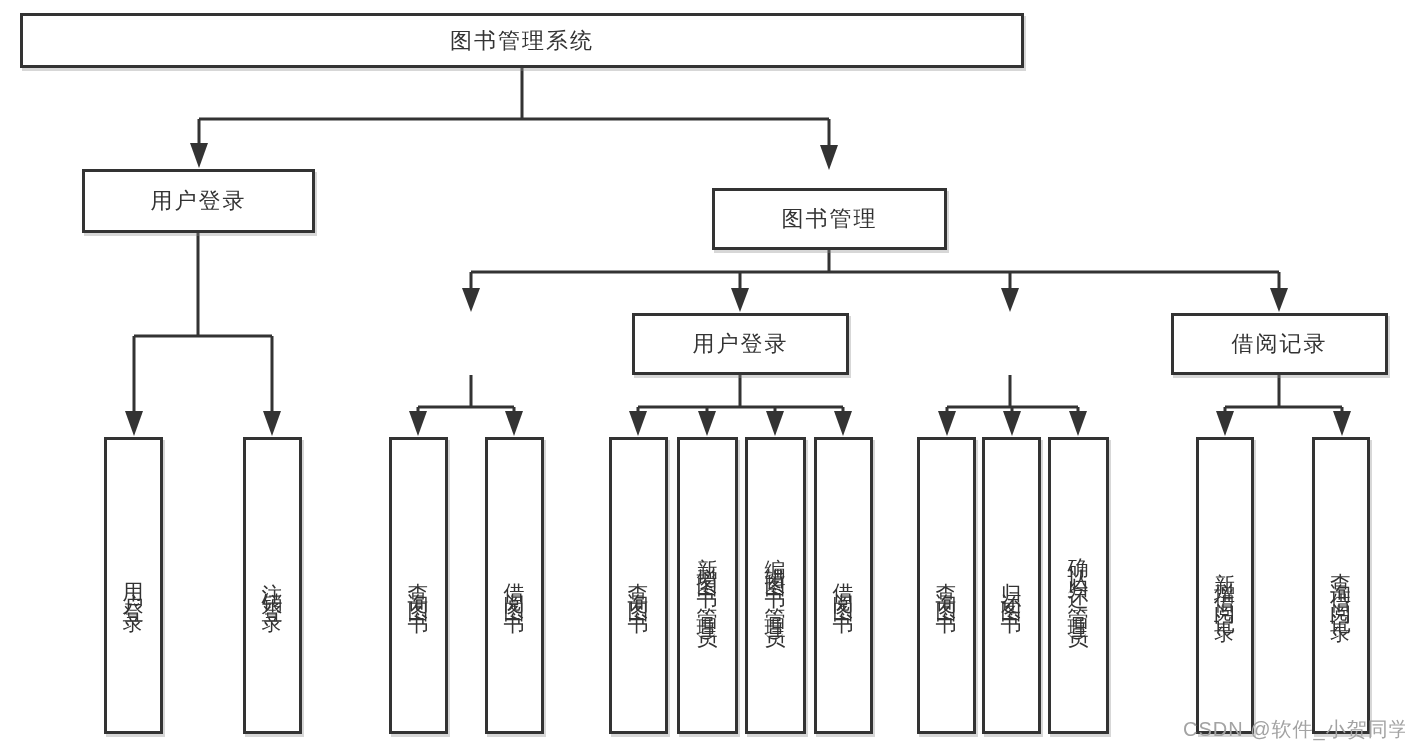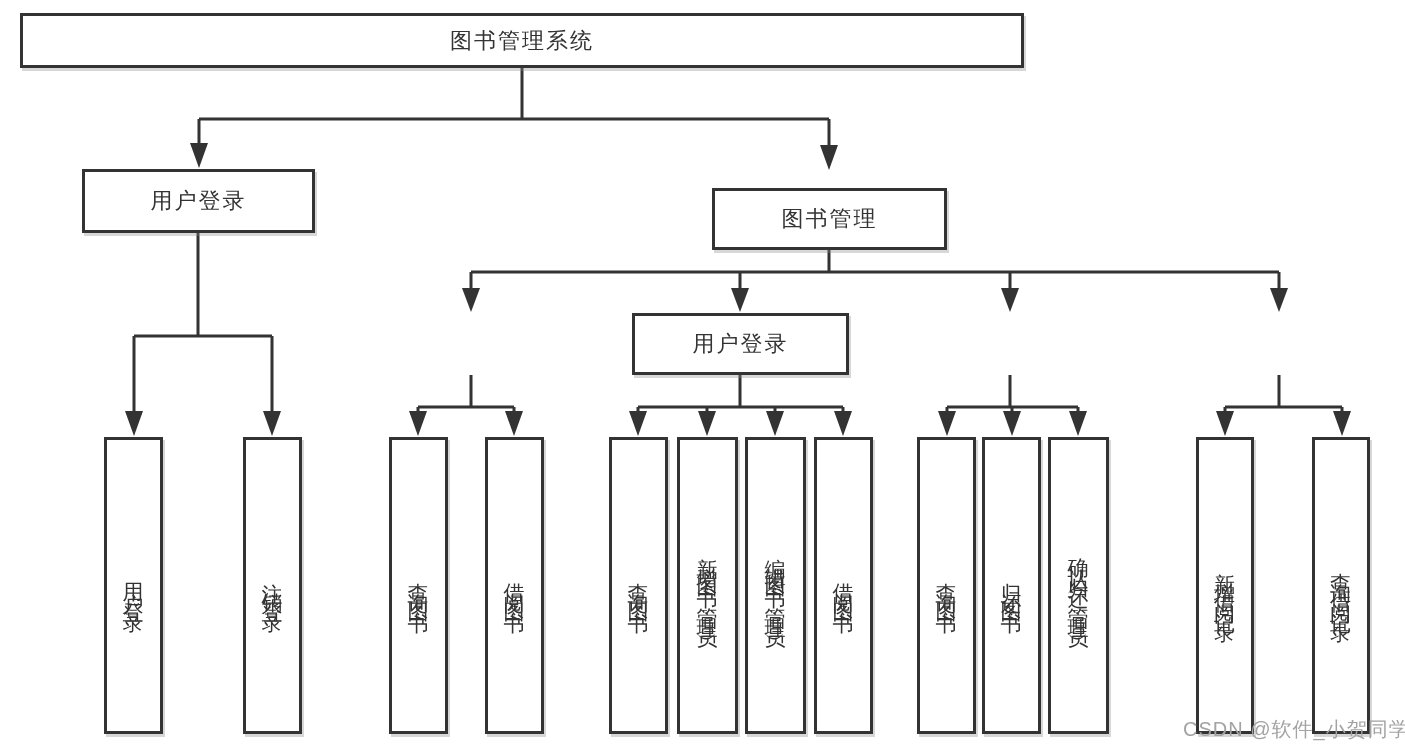--- a/index.html
+++ b/index.html
@@ -104,6 +104,9 @@
   <div class="box hbox" style="left:632px;top:313px;width:217px;height:62px">
     <span class="lbl">用户登录</span>
   </div>
+  <div class="box hbox" style="left:1171px;top:313px;width:217px;height:62px">
+    <span class="lbl">借阅记录</span>
+  </div>
 
   <div class="box leaf" style="left:104px;top:437px;width:59px;height:297px">
     <span class="lbl">用户登录</span>

